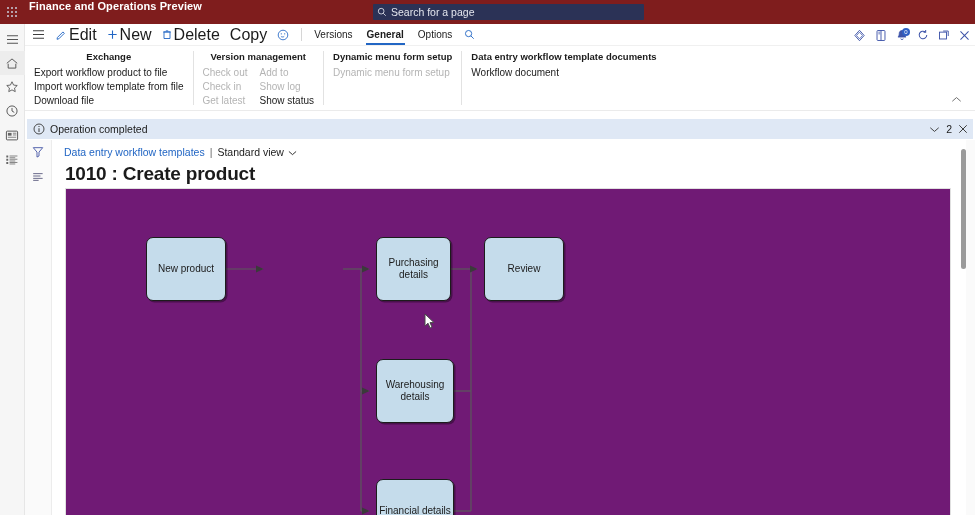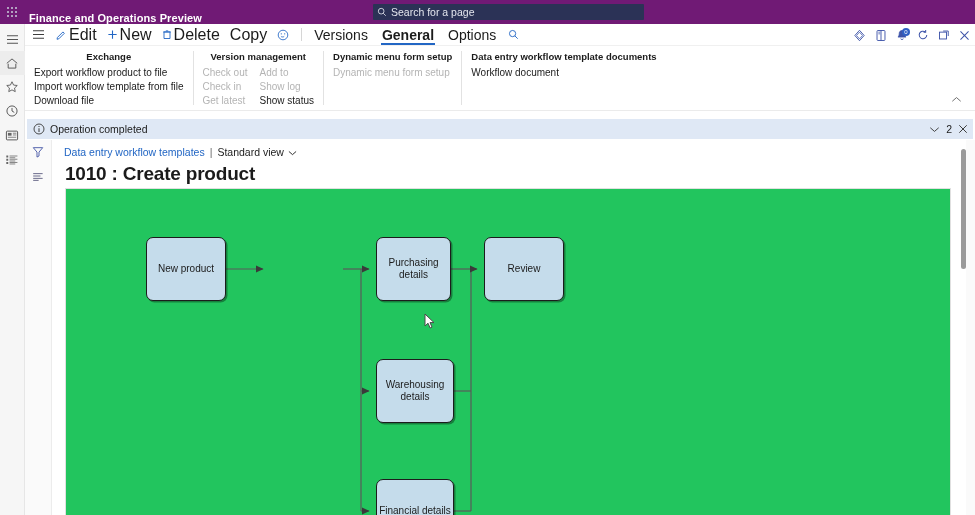--- a/index.html
+++ b/index.html
@@ -14,7 +14,7 @@
   
   .topbar {
     position: absolute; top: 0; left: 0; width: 975px; height: 24px;
-    background: #701a75; display: flex; align-items: flex-end;
+    background: #7f1d1d; display: flex; align-items: flex-start;
     color: #ffffff;
   }
   .waffle {

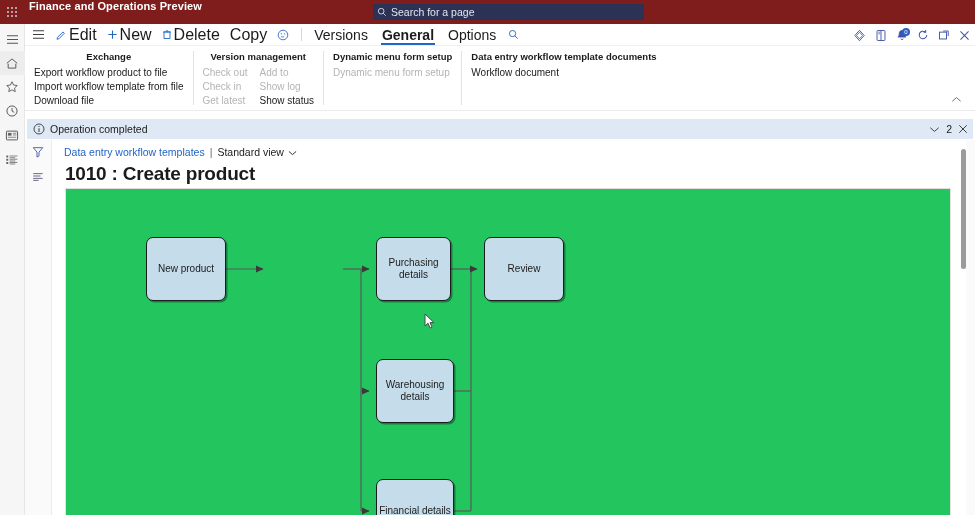--- a/index.html
+++ b/index.html
@@ -73,7 +73,7 @@
   .cmd-sep { width: 1px; height: 13px; background: #d6d6d6; margin: 0 5px; }
   .cmd-tab {
     height: 22px; display:flex; align-items:center; padding: 0 7px;
-    font-size: 14px; color:#1b1b1b; cursor:pointer; position: relative;
+    font-size: 10px; color:#1b1b1b; cursor:pointer; position: relative;
   }
   .cmd-tab.active { font-weight: bold; }
   .cmd-tab.active::after {

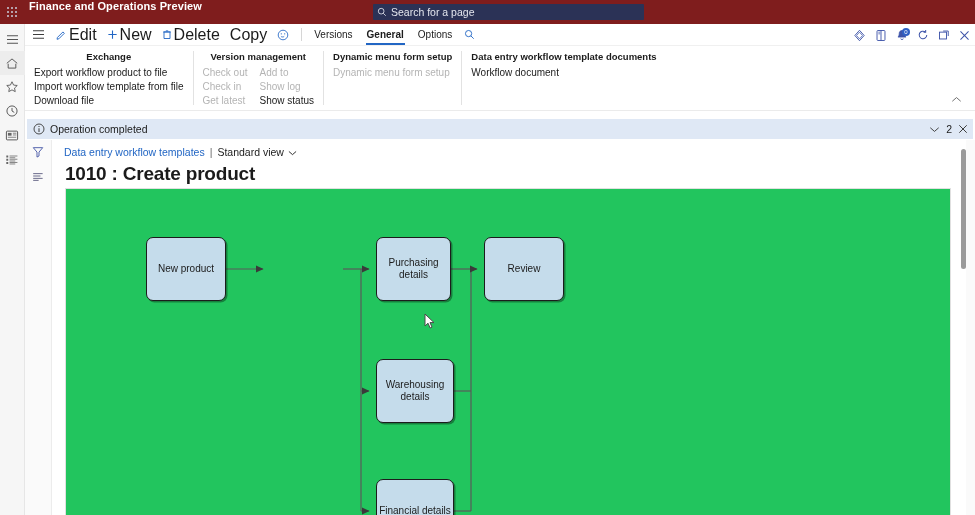--- a/index.html
+++ b/index.html
@@ -136,7 +136,7 @@
 
   .canvas {
     position:absolute; top:48px; left:13px; width:886px; height:327px;
-    background:#22c55e; border:1px solid #e0e0e0; border-bottom:none; overflow:hidden;
+    background:#701a75; border:1px solid #e0e0e0; border-bottom:none; overflow:hidden;
   }
   .diagram { position:absolute; top:0; left:0; width:886px; height:327px; }
 

